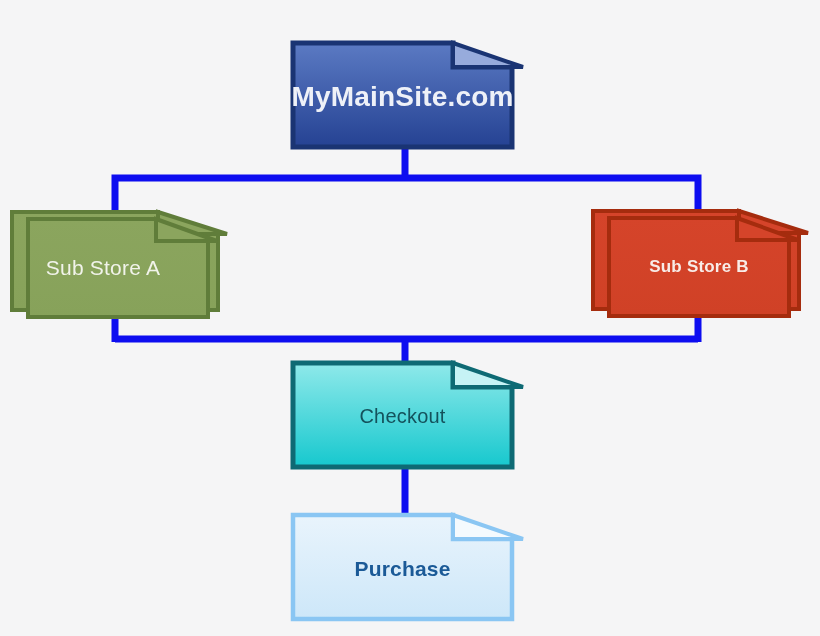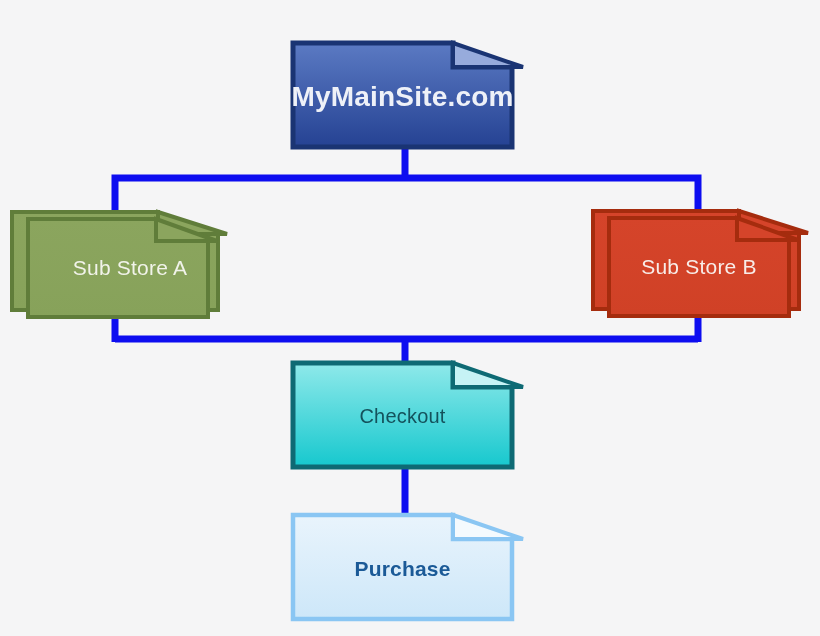--- a/index.html
+++ b/index.html
@@ -26,7 +26,7 @@
     letter-spacing:0.2px;
   }
   .lbl-main_site   {left:293px;top:46px; width:219px;height:101px;font-size:28px;font-weight:700;}
-  .lbl-sub_store_a {left:40px; top:219px;width:180px;height:98px; font-size:21px;font-weight:400;}
+  .lbl-sub_store_a {left:13px; top:219px;width:180px;height:98px; font-size:21px;font-weight:400;}
   .lbl-sub_store_b {left:609px;top:218px;width:180px;height:98px; font-size:21px;font-weight:400;}
   .lbl-checkout    {left:293px;top:366px;width:219px;height:101px;font-size:20px;font-weight:400;}
   .lbl-purchase    {left:293px;top:518px;width:219px;height:101px;font-size:21px;font-weight:700;}

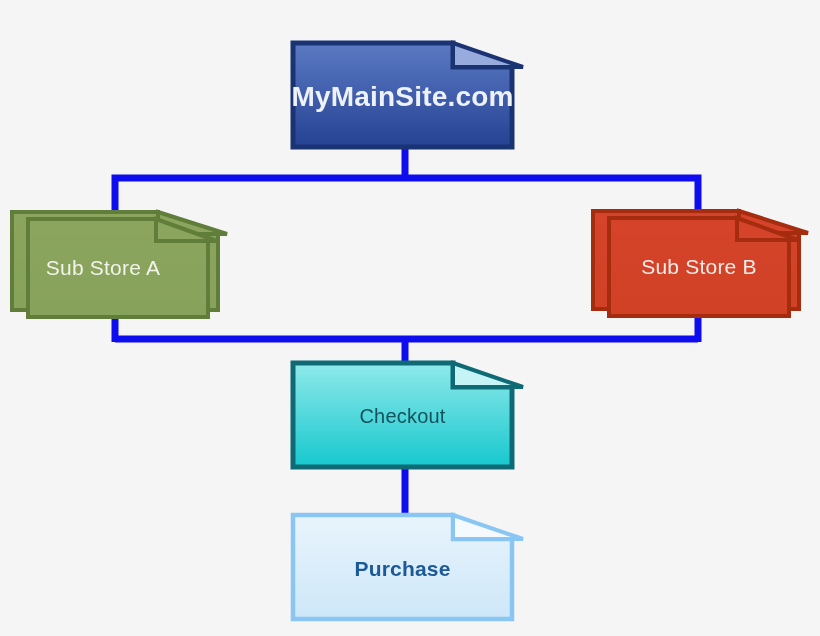--- a/index.html
+++ b/index.html
@@ -27,7 +27,7 @@
   }
   .lbl-main_site   {left:293px;top:46px; width:219px;height:101px;font-size:28px;font-weight:700;}
   .lbl-sub_store_a {left:13px; top:219px;width:180px;height:98px; font-size:21px;font-weight:400;}
-  .lbl-sub_store_b {left:609px;top:218px;width:180px;height:98px; font-size:21px;font-weight:400;}
+  .lbl-sub_store_b {left:609px;top:218px;width:180px;height:98px; font-size:17px;font-weight:700;}
   .lbl-checkout    {left:293px;top:366px;width:219px;height:101px;font-size:20px;font-weight:400;}
   .lbl-purchase    {left:293px;top:518px;width:219px;height:101px;font-size:21px;font-weight:700;}
 </style>

